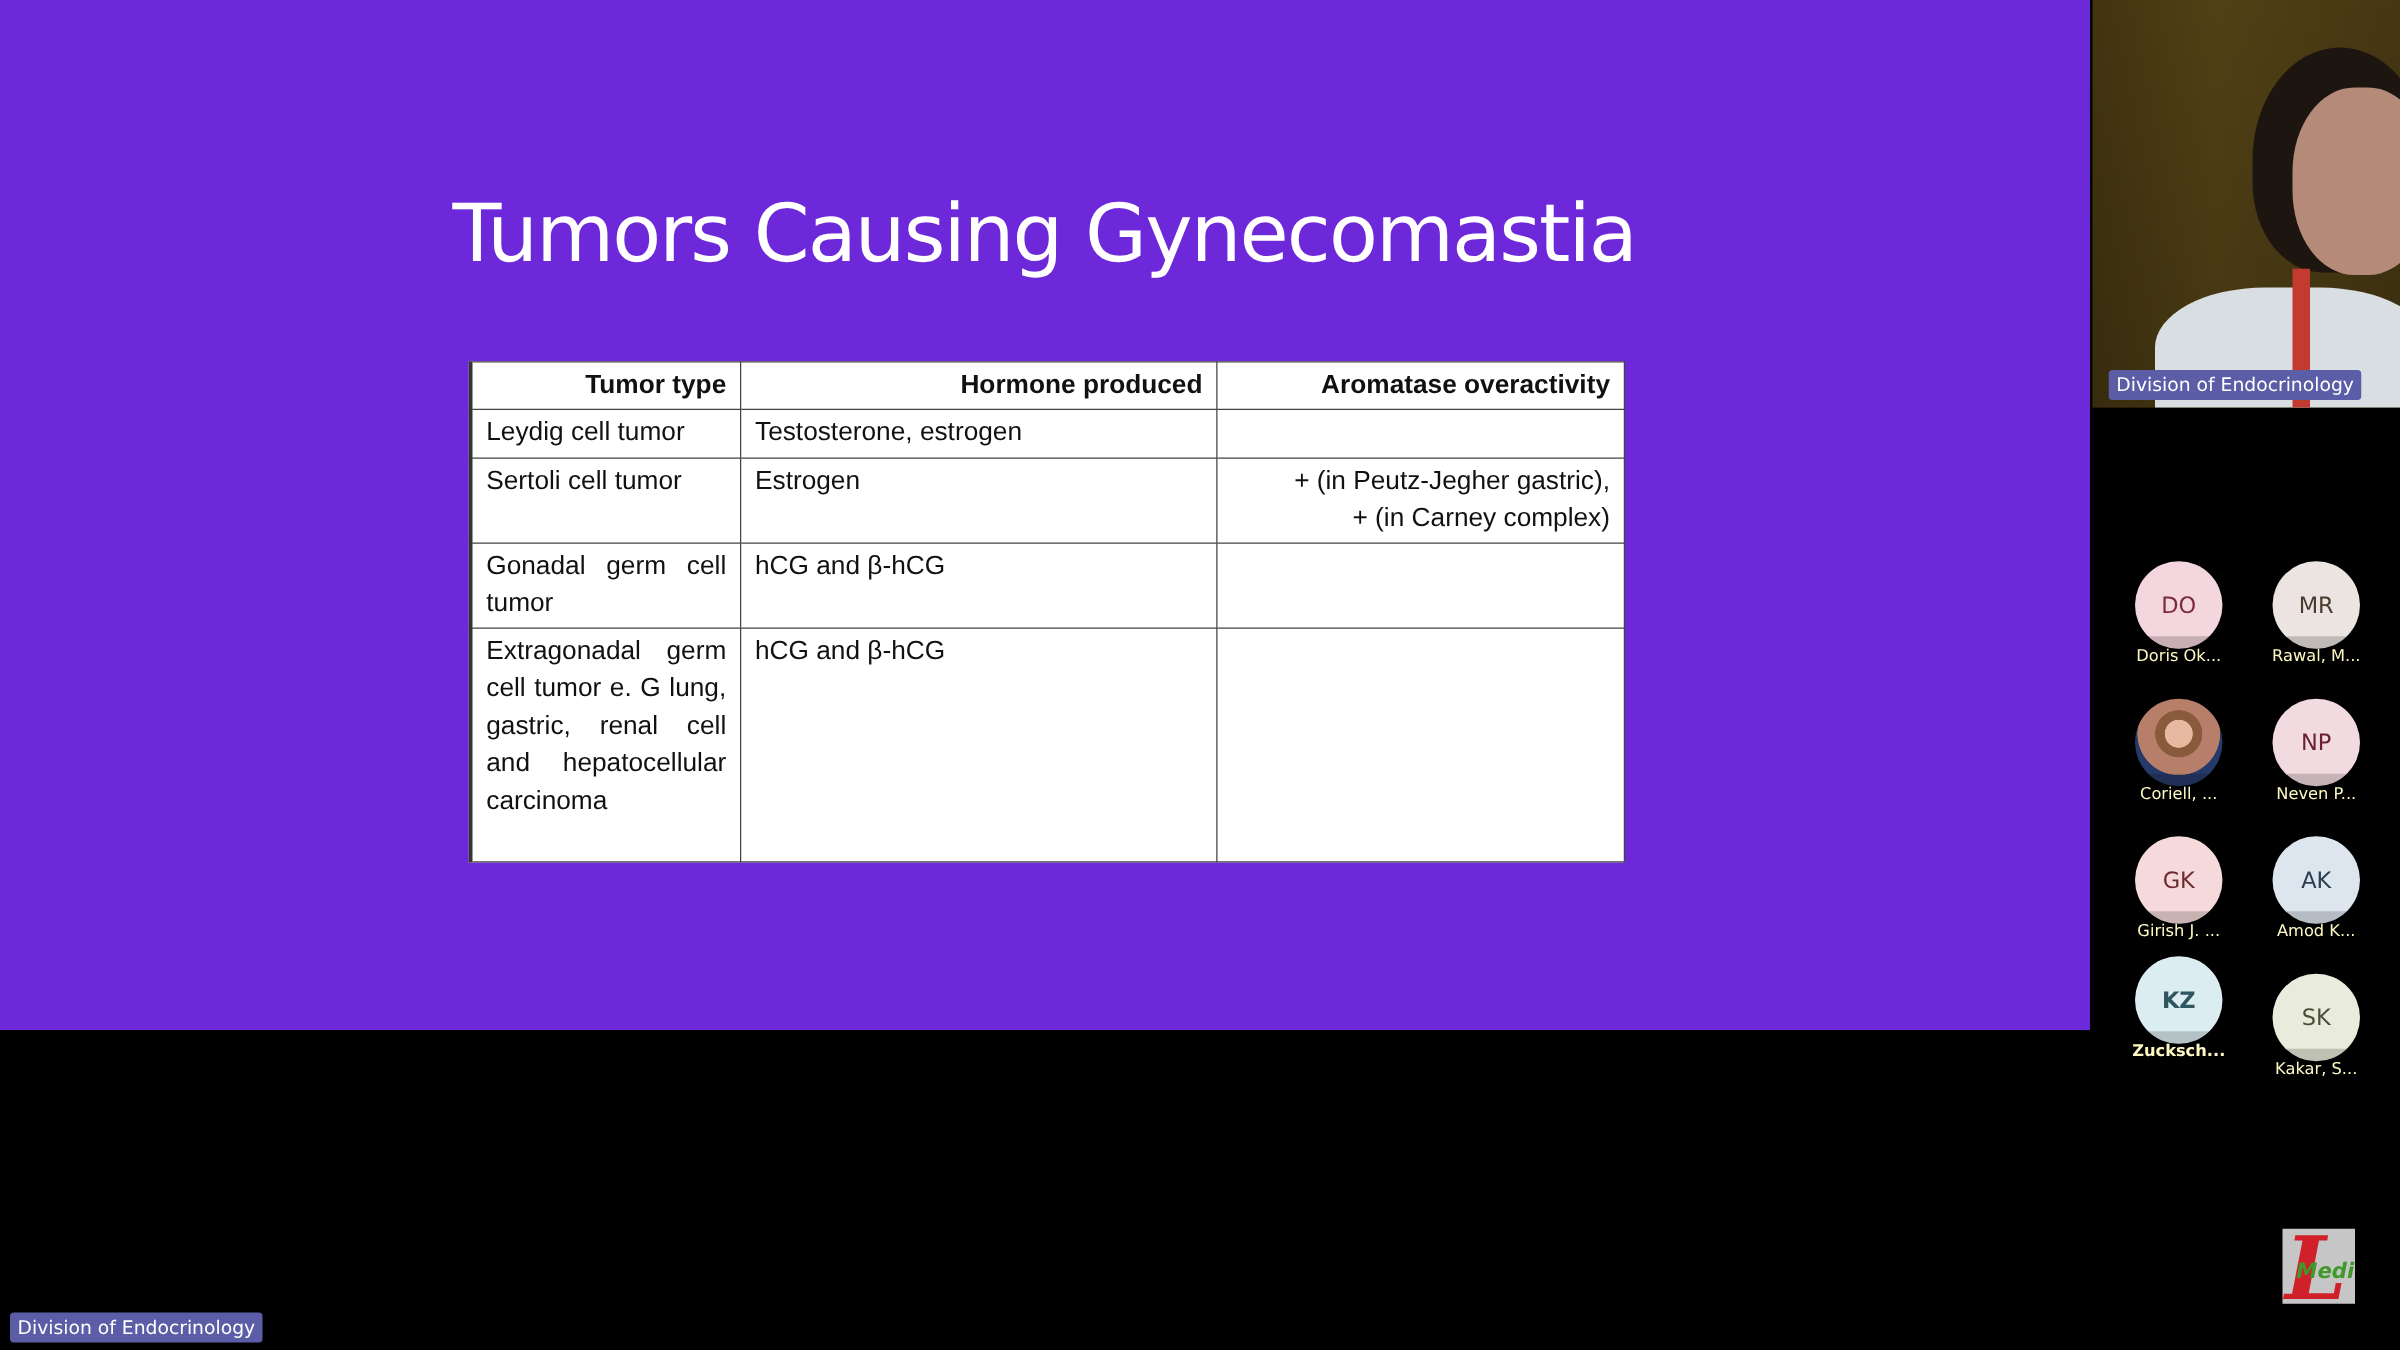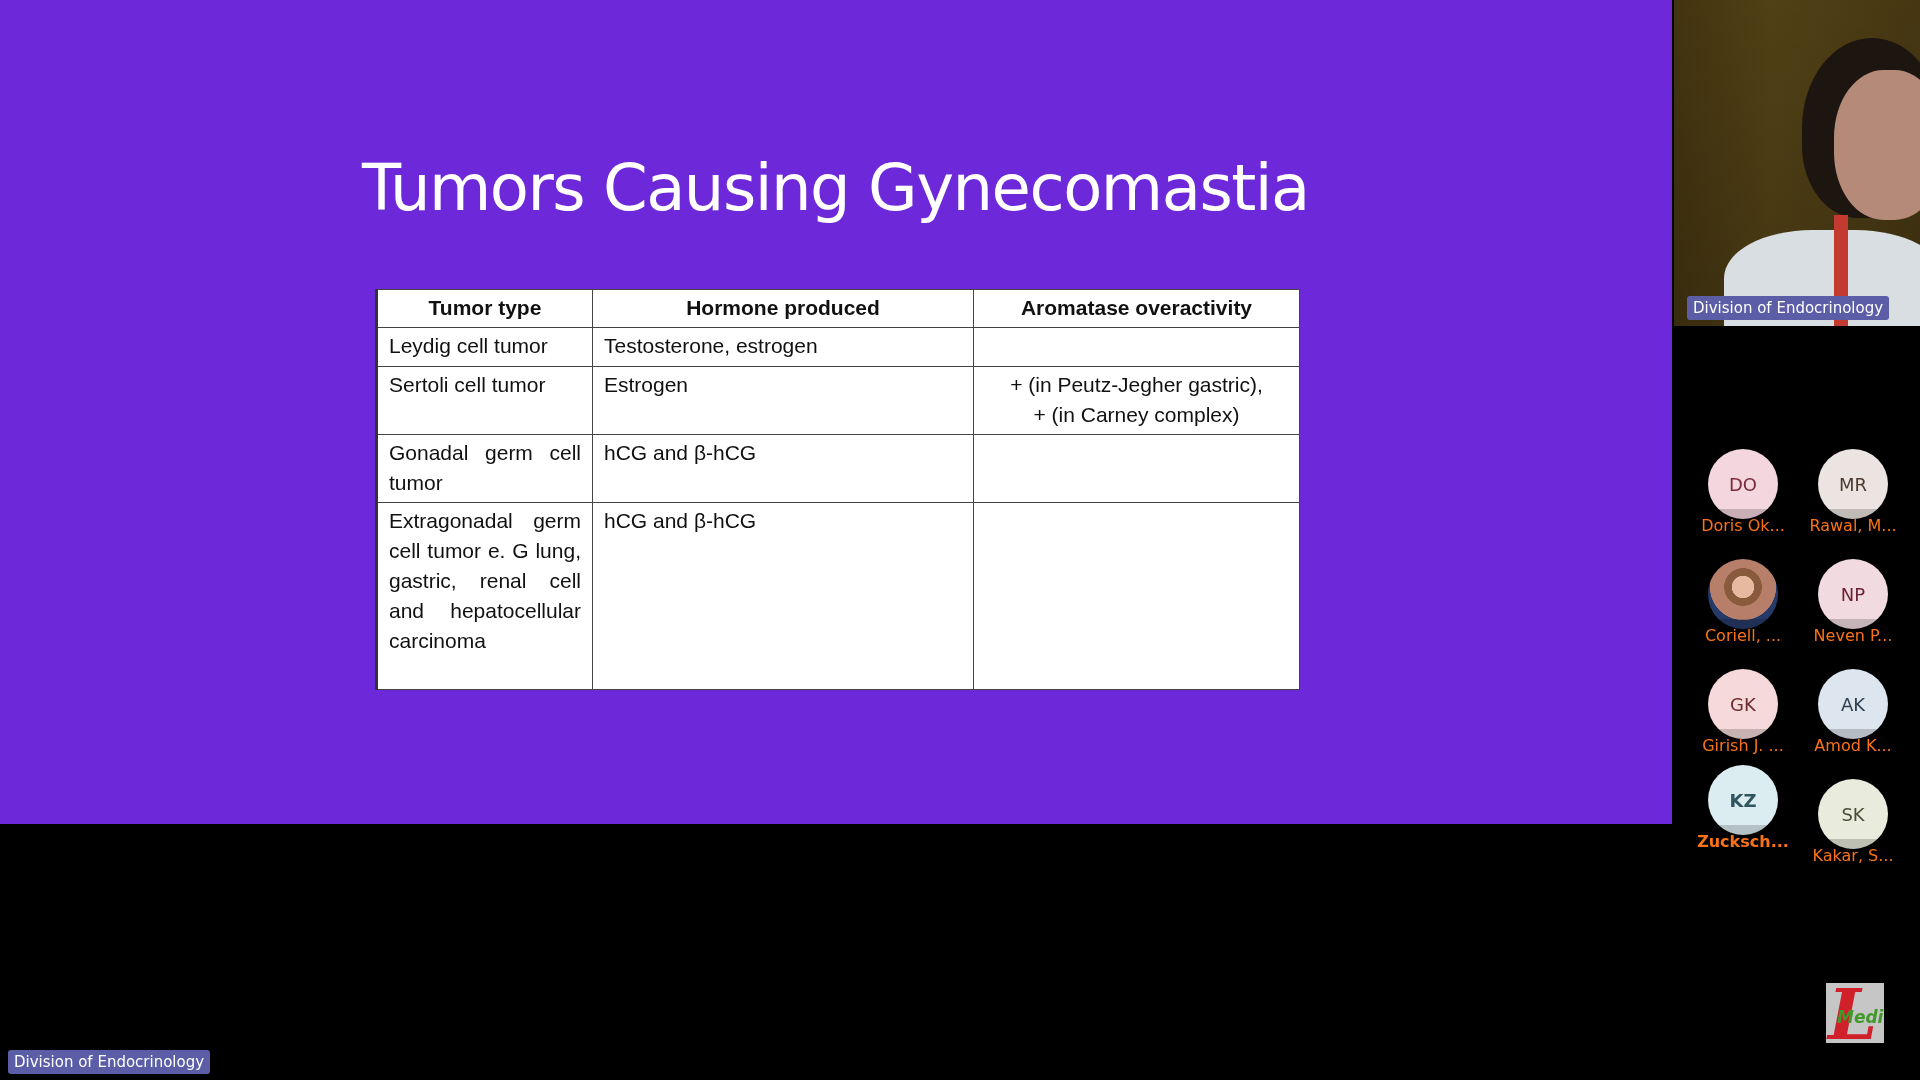--- a/index.html
+++ b/index.html
@@ -15,7 +15,7 @@
   table.data { border-collapse:collapse; background:#fff; width:923px; table-layout:fixed; border-left:3px solid #333; }
   table.data td, table.data th {
     border:1.5px solid #444; color:#111; font-family:"Liberation Sans", sans-serif;
-    font-size:21px; line-height:30px; vertical-align:top; padding:3px 11px 4px 11px; text-align:center;
+    font-size:21px; line-height:30px; vertical-align:top; padding:3px 11px 4px 11px; text-align:right;
   }
   table.data th { font-weight:bold; }
   table.data td.just { text-align:justify; text-align-last:left; }

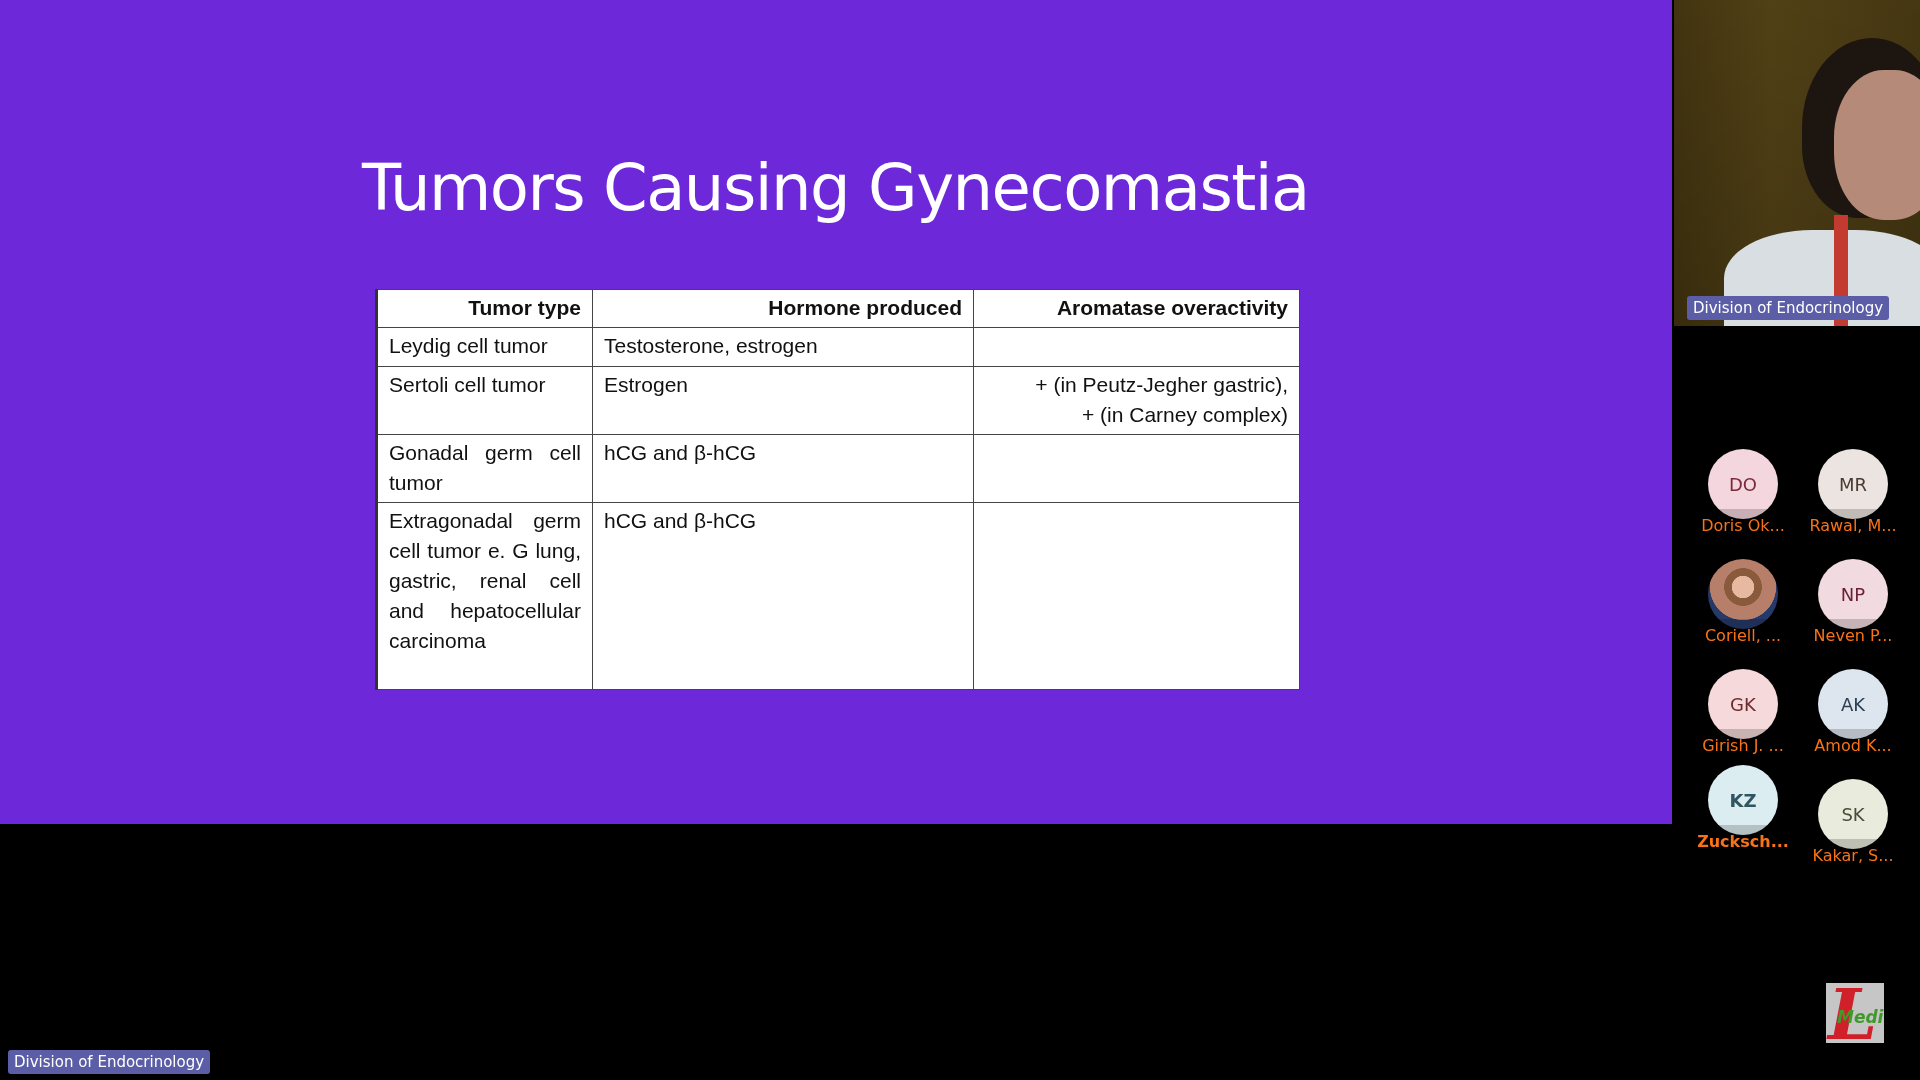--- a/index.html
+++ b/index.html
@@ -40,7 +40,7 @@
   .avatar { width:70px; height:70px; margin:5px auto 0; border-radius:50%; display:flex; align-items:center; justify-content:center;
     font-family:"DejaVu Sans", sans-serif; font-size:18px; position:relative; overflow:hidden; }
   .avatar::after { content:""; position:absolute; left:0; right:0; bottom:0; height:10px; background:rgba(0,0,0,0.18); }
-  .pname { color:#f97316; font-family:"DejaVu Sans", sans-serif; font-size:16px; line-height:18px; margin-top:-2px; white-space:nowrap;text-align:center; }
+  .pname { color:#fef9c3; font-family:"DejaVu Sans", sans-serif; font-size:13px; line-height:18px; margin-top:-2px; white-space:nowrap;text-align:center; }
   .photo-avatar { background:radial-gradient(circle at 50% 40%, #e6b9a0 0 20%, #8a5a3c 21% 34%, #b77f6a 35% 60%, #263a6a 61% 100%); }
 
   .bottom-tag { left:8px; top:1050px; }

